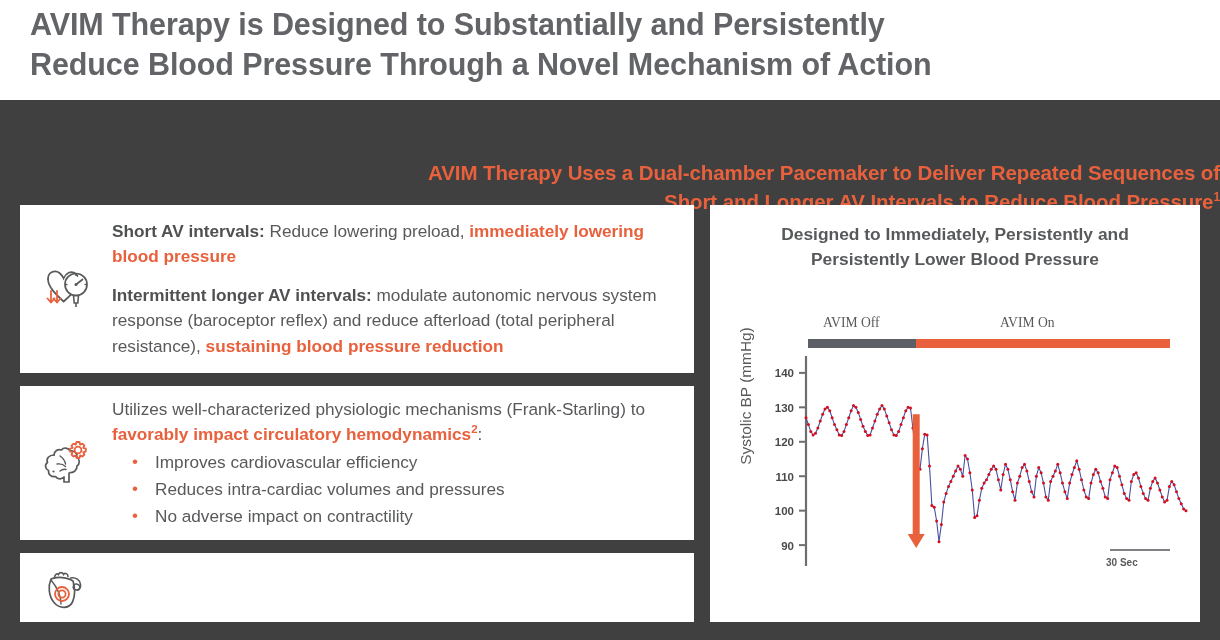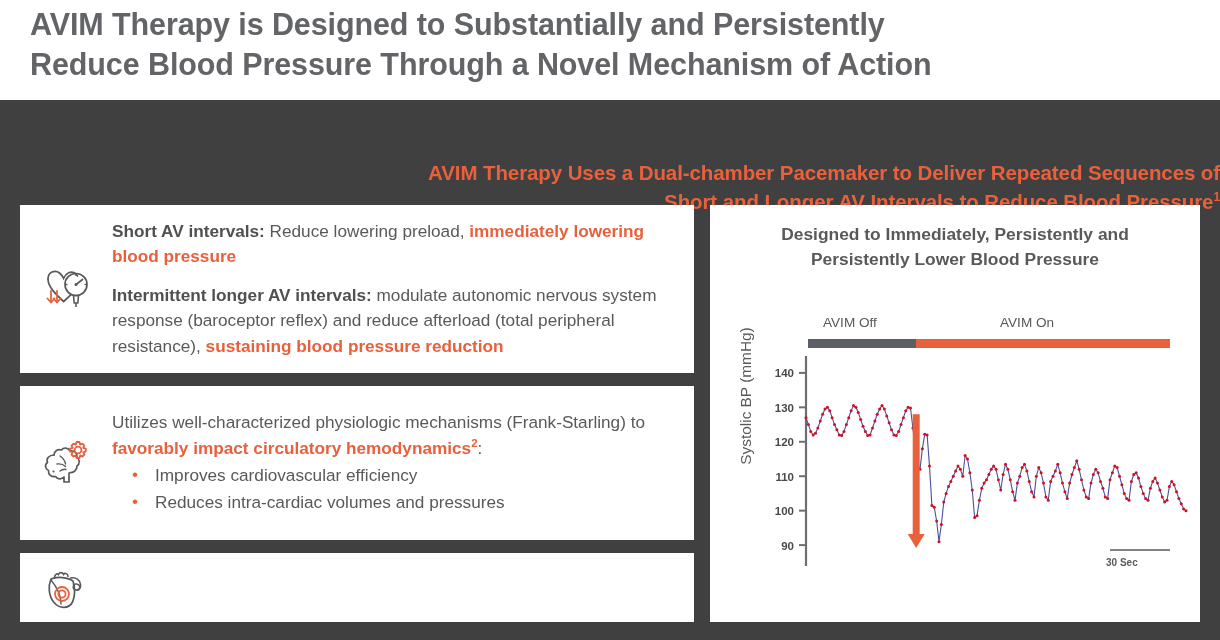--- a/index.html
+++ b/index.html
@@ -141,6 +141,7 @@
     left: 98px;
     top: 110px;
     width: 362px;
+    font-family: Liberation Serif, serif;
   }
   .phase-labels {
     position: relative;

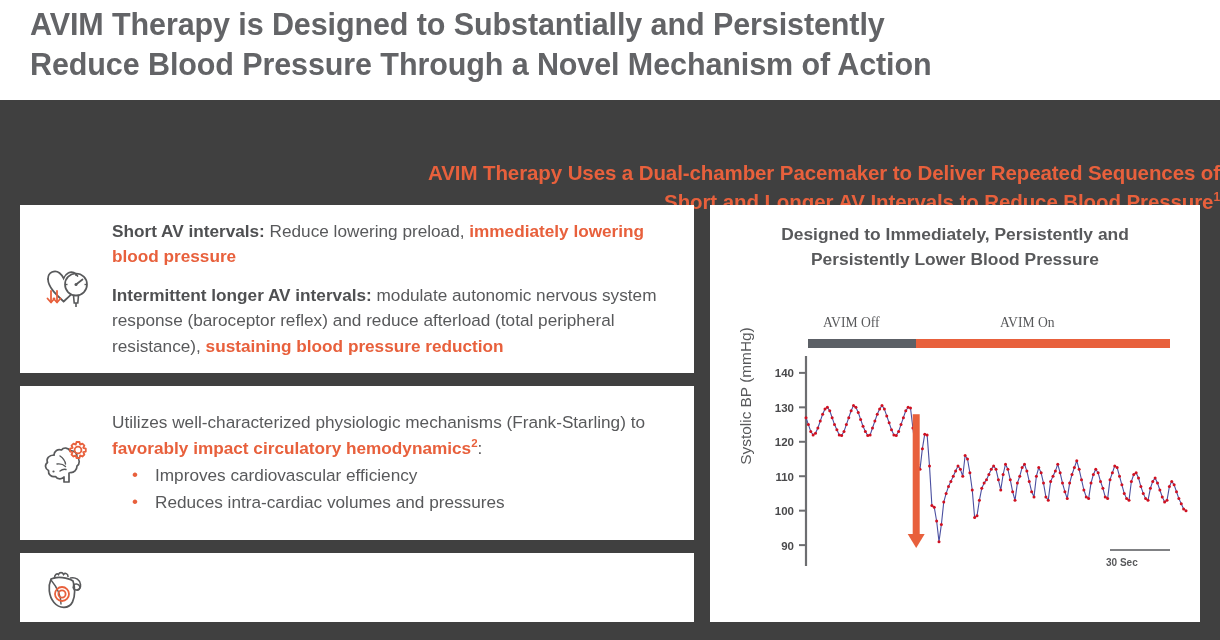--- a/index.html
+++ b/index.html
@@ -259,6 +259,7 @@
         <ul class="bullets">
           <li>Improves cardiovascular efficiency</li>
           <li>Reduces intra-cardiac volumes and pressures</li>
+          <li>No adverse impact on contractility</li>
         </ul>
       </div>
     </div>

